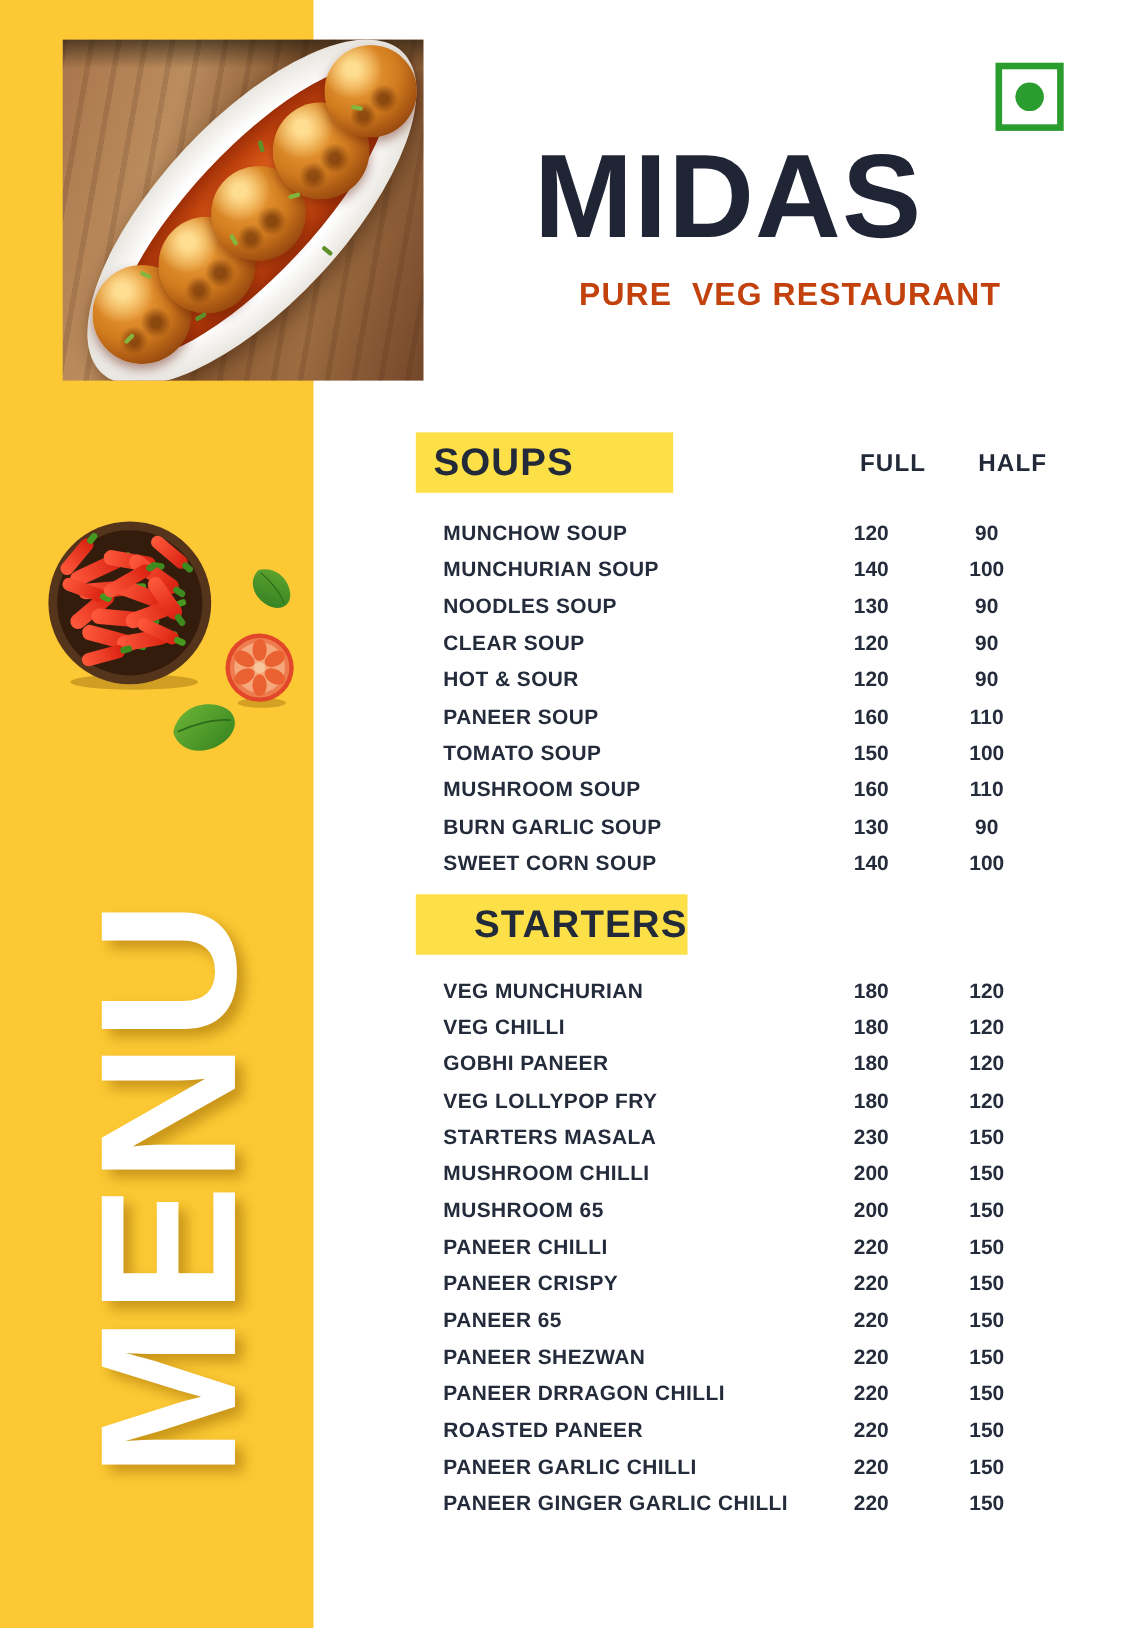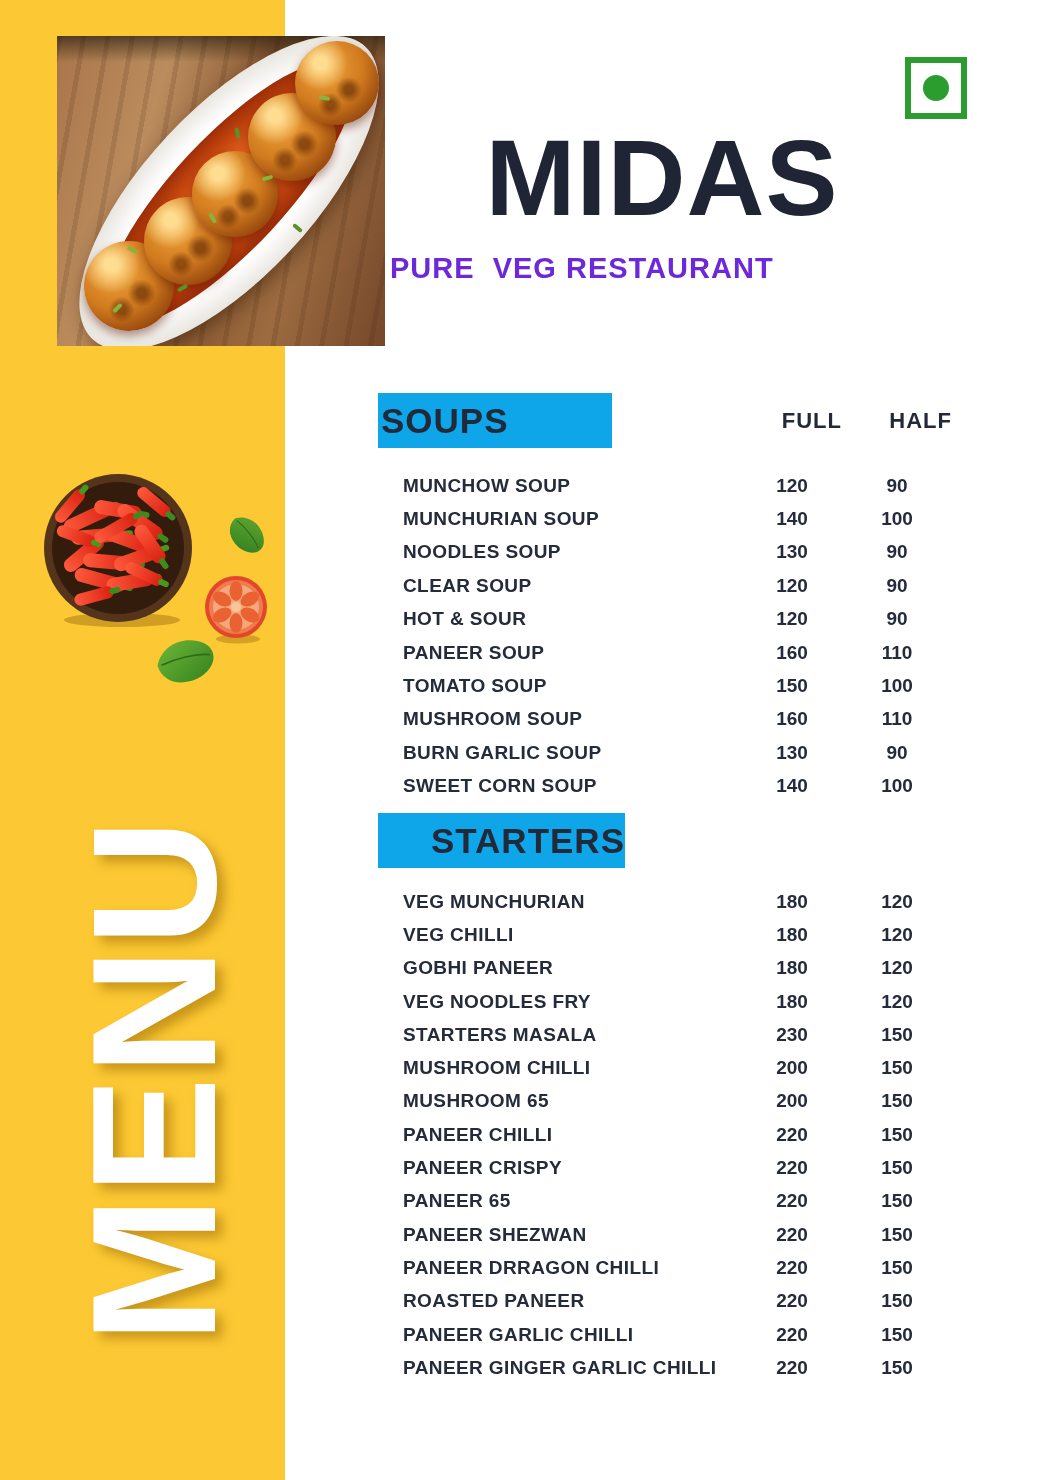--- a/index.html
+++ b/index.html
@@ -83,8 +83,8 @@
   }
   .subtitle{
     left:390px;top:252px;width:520px;
-    text-align:left;font-size:29px;font-weight:700;
-    color:#6d28d9;letter-spacing:1px;white-space:pre;
+    text-align:right;font-size:29px;font-weight:700;
+    color:#c2410c;letter-spacing:1px;white-space:pre;
   }
 
   

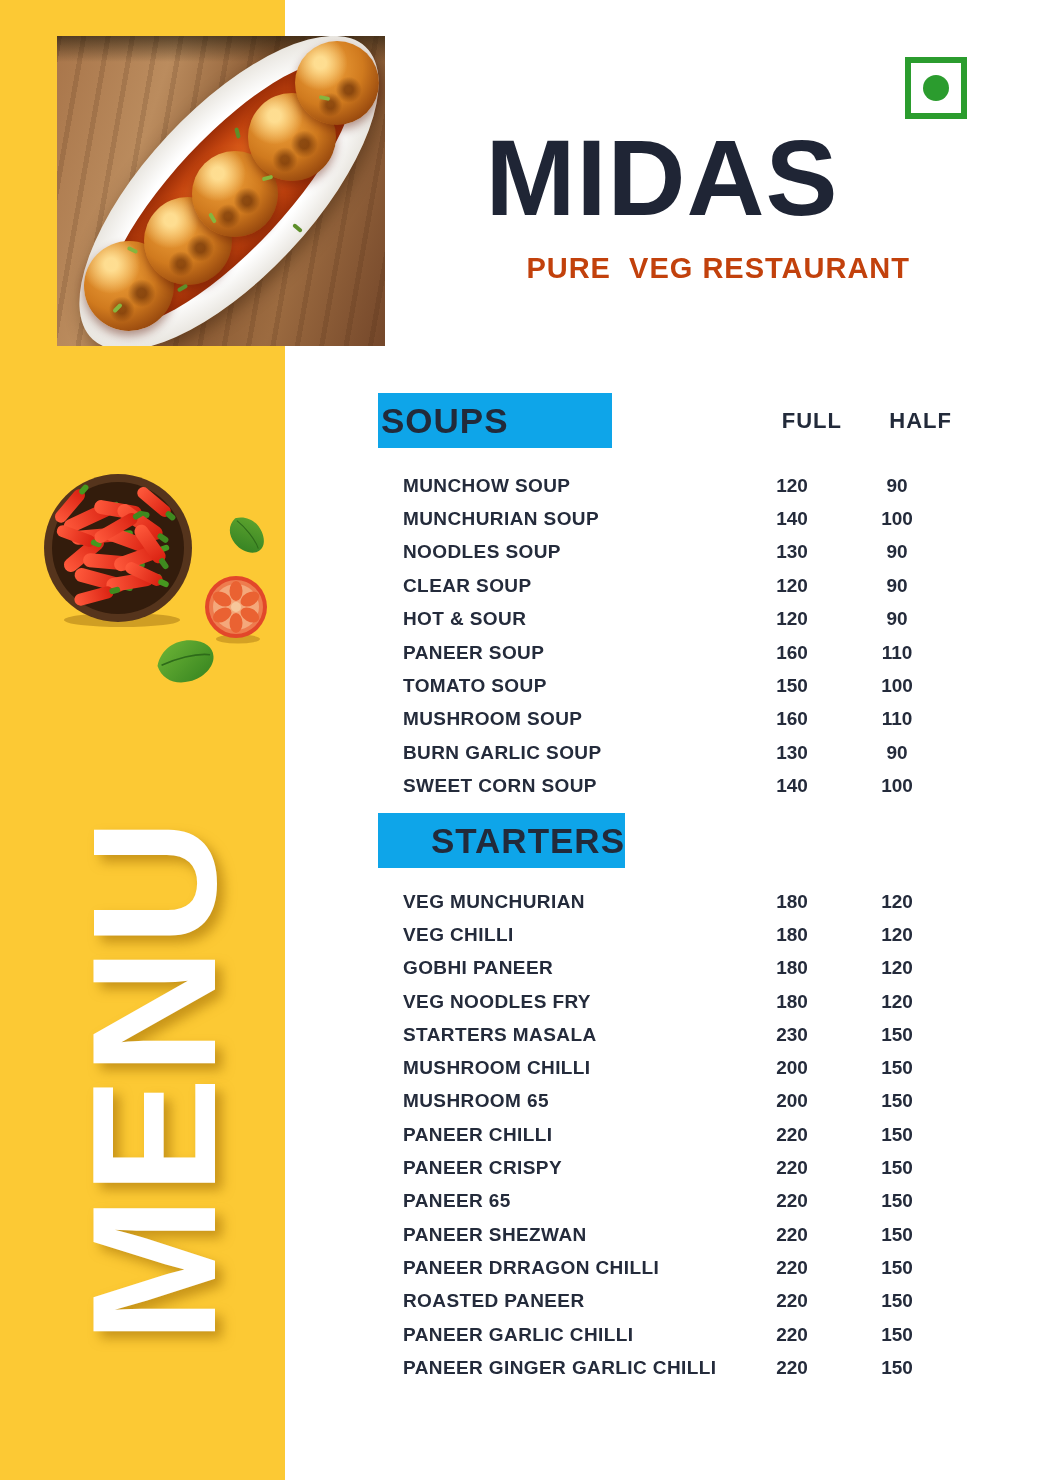--- a/index.html
+++ b/index.html
@@ -89,9 +89,9 @@
 
   
   .badge{
-    background:#0ea5e9;color:#222A3A;
+    background:#fde047;color:#222A3A;
     display:flex;align-items:center;
-    padding-left:3px;box-sizing:border-box;
+    padding-left:16px;box-sizing:border-box;
     font-size:35px;font-weight:800;letter-spacing:1px;
   }
   .badge-soups{left:378px;top:393px;width:234px;height:55px;}

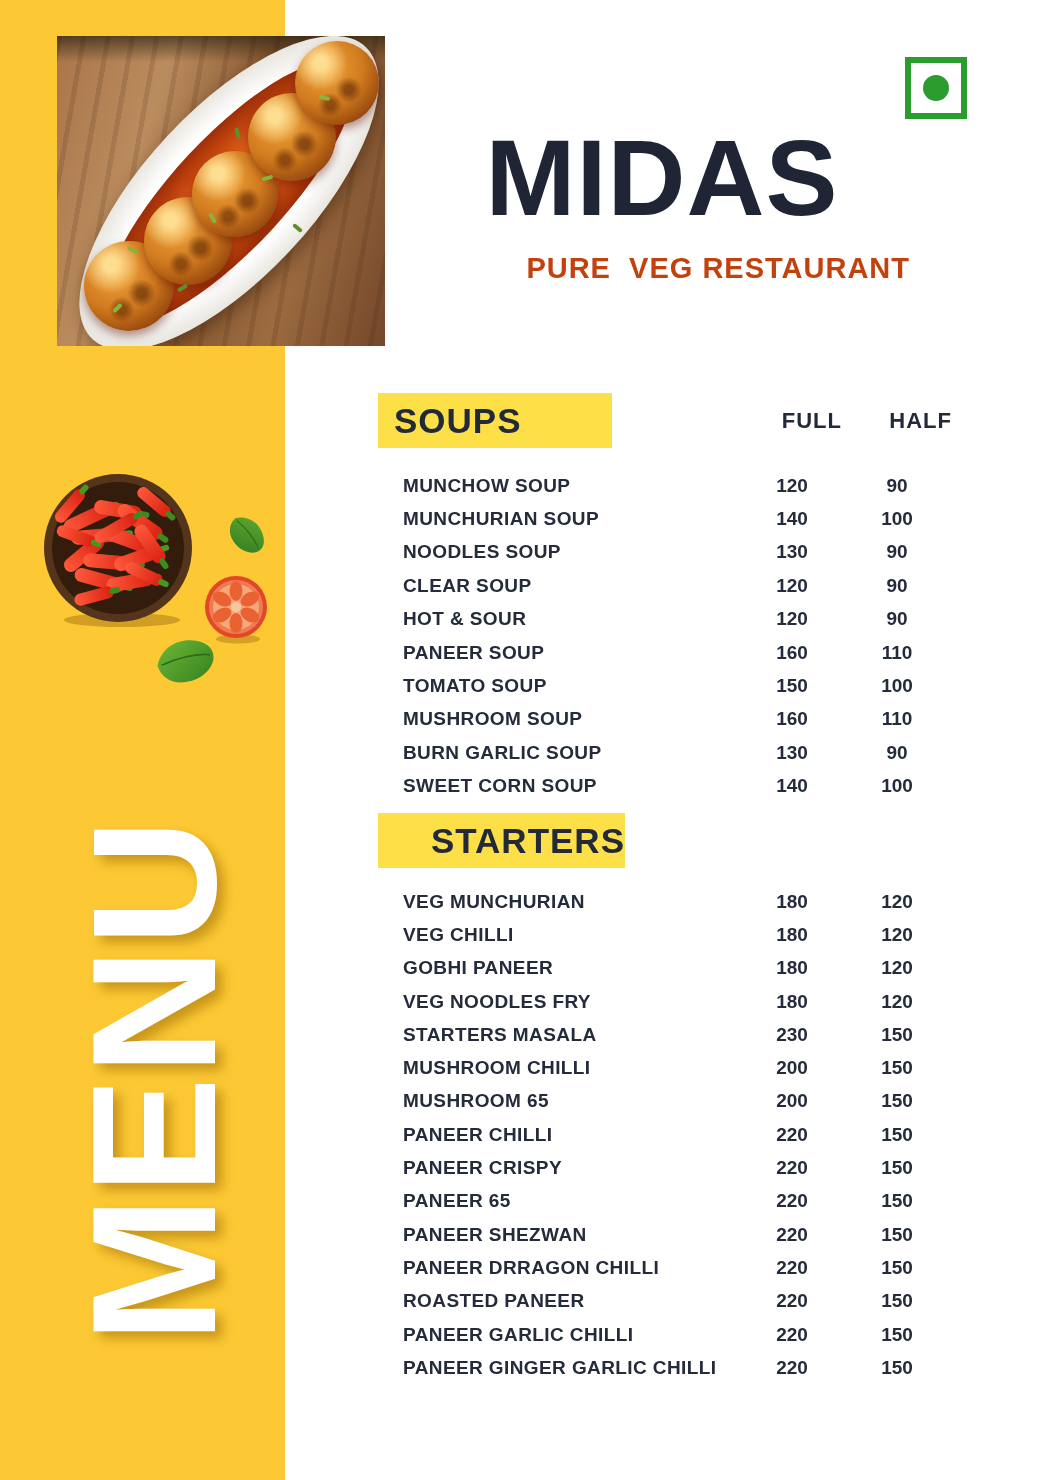--- a/index.html
+++ b/index.html
@@ -369,7 +369,7 @@
   </div>
 
   <div class="row">
-    <div class="item-name">VEG NOODLES FRY</div>
+    <div class="item-name">VEG LOLLYPOP FRY</div>
     <div class="item-full">180</div>
     <div class="item-half">120</div>
   </div>

